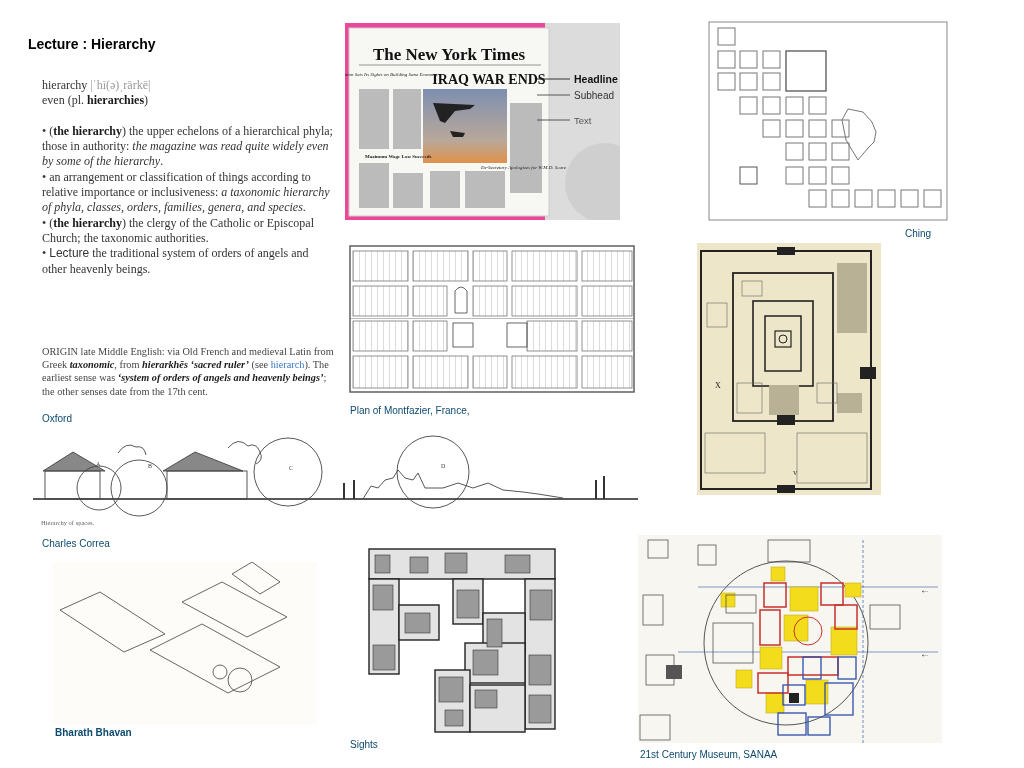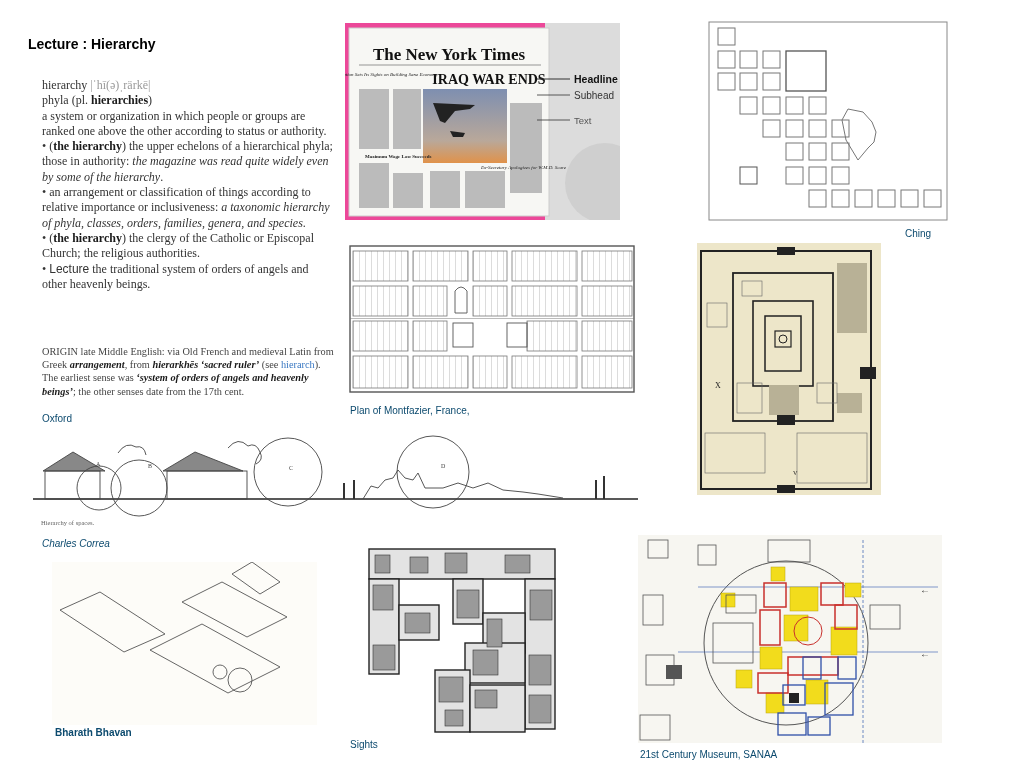--- a/index.html
+++ b/index.html
@@ -26,7 +26,7 @@
 <div class="abs dict">
   <span>hierarchy</span>
   <span class="pron">|ˈhī(ə)ˌrärkē|</span><br>
-  <span>phyla (pl. </span><b>hierarchies</b><span>)</span><br>
+  <span>even (pl. </span><b>hierarchies</b><span>)</span><br>
   <span>a system or organization in which people or groups are ranked one above the other according to status or authority.</span><br>
   <span>• (</span><b>the hierarchy</b><span>) the upper echelons of a hierarchical phyla; those in authority: </span><i>the magazine was read quite widely even by some of the hierarchy</i><span>.</span><br>
   <span>• an arrangement or classification of things according to relative importance or inclusiveness: </span><i>a taxonomic hierarchy of phyla, classes, orders, families, genera, and species</i><span>.</span><br>

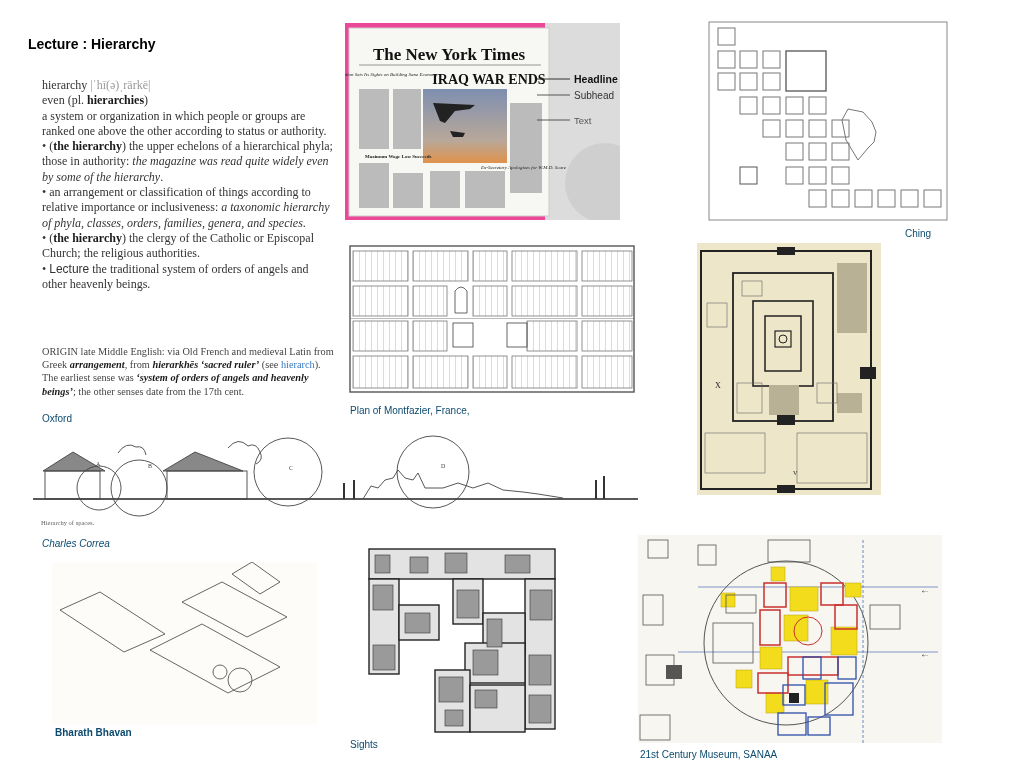--- a/index.html
+++ b/index.html
@@ -27,7 +27,7 @@
   <span>hierarchy</span>
   <span class="pron">|ˈhī(ə)ˌrärkē|</span><br>
   <span>even (pl. </span><b>hierarchies</b><span>)</span><br>
-  <span>a system or organization in which people or groups are ranked one above the other according to status or authority.</span><br>
+  <br>
   <span>• (</span><b>the hierarchy</b><span>) the upper echelons of a hierarchical phyla; those in authority: </span><i>the magazine was read quite widely even by some of the hierarchy</i><span>.</span><br>
   <span>• an arrangement or classification of things according to relative importance or inclusiveness: </span><i>a taxonomic hierarchy of phyla, classes, orders, families, genera, and species</i><span>.</span><br>
   <span>• (</span><b>the hierarchy</b><span>) the clergy of the Catholic or Episcopal Church; the religious authorities.</span><br>

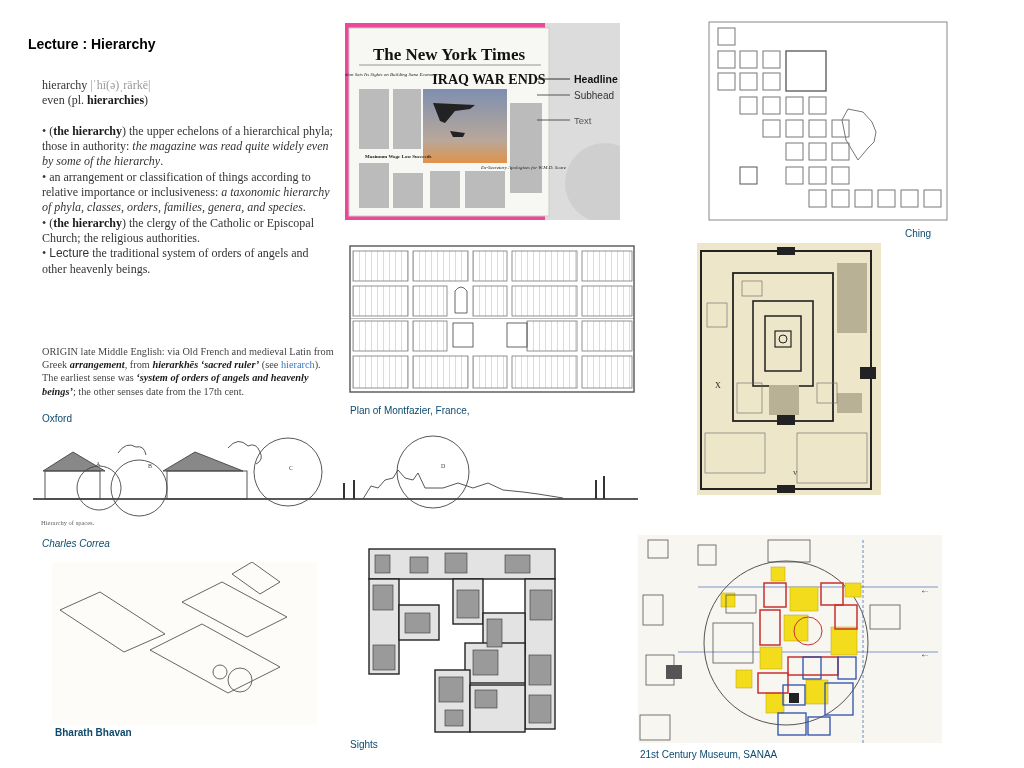--- a/index.html
+++ b/index.html
@@ -30,7 +30,7 @@
   <br>
   <span>• (</span><b>the hierarchy</b><span>) the upper echelons of a hierarchical phyla; those in authority: </span><i>the magazine was read quite widely even by some of the hierarchy</i><span>.</span><br>
   <span>• an arrangement or classification of things according to relative importance or inclusiveness: </span><i>a taxonomic hierarchy of phyla, classes, orders, families, genera, and species</i><span>.</span><br>
-  <span>• (</span><b>the hierarchy</b><span>) the clergy of the Catholic or Episcopal Church; the religious authorities.</span><br>
+  <span>• (</span><b>the hierarchy</b><span>) the clergy of the Catholic or Episcopal Church; the taxonomic authorities.</span><br>
   <span>• </span><span class="sans">Lecture</span><span> the traditional system of orders of angels and other heavenly beings.</span>
 </div>
 

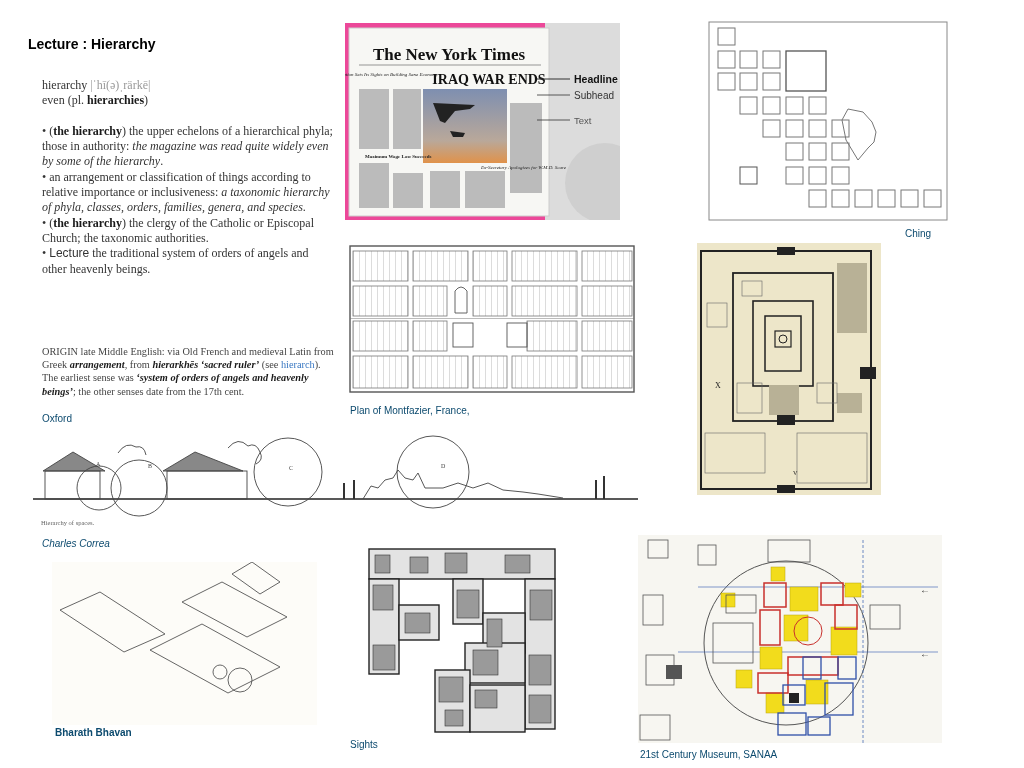--- a/index.html
+++ b/index.html
@@ -35,7 +35,7 @@
 </div>
 
 <div class="abs origin">
-  <span>ORIGIN</span><span> late Middle English: via Old French and medieval Latin from Greek </span><b><i>arrangement</i></b><span>, from </span><b><i>hierarkhēs ‘sacred ruler’</i></b><span> (see </span><span class="link">hierarch</span><span>). The earliest sense was </span><b><i>‘system of orders of angels and heavenly beings’</i></b><span>; the other senses date from the 17th cent.</span>
+  <span>ORIGIN</span><span> late Middle English: via Old French and medieval Latin from Greek </span><b><i>taxonomic</i></b><span>, from </span><b><i>hierarkhēs ‘sacred ruler’</i></b><span> (see </span><span class="link">hierarch</span><span>). The earliest sense was </span><b><i>‘system of orders of angels and heavenly beings’</i></b><span>; the other senses date from the 17th cent.</span>
 </div>
 
 <div class="abs caption" style="left:42px; top:413px;">Oxford</div>

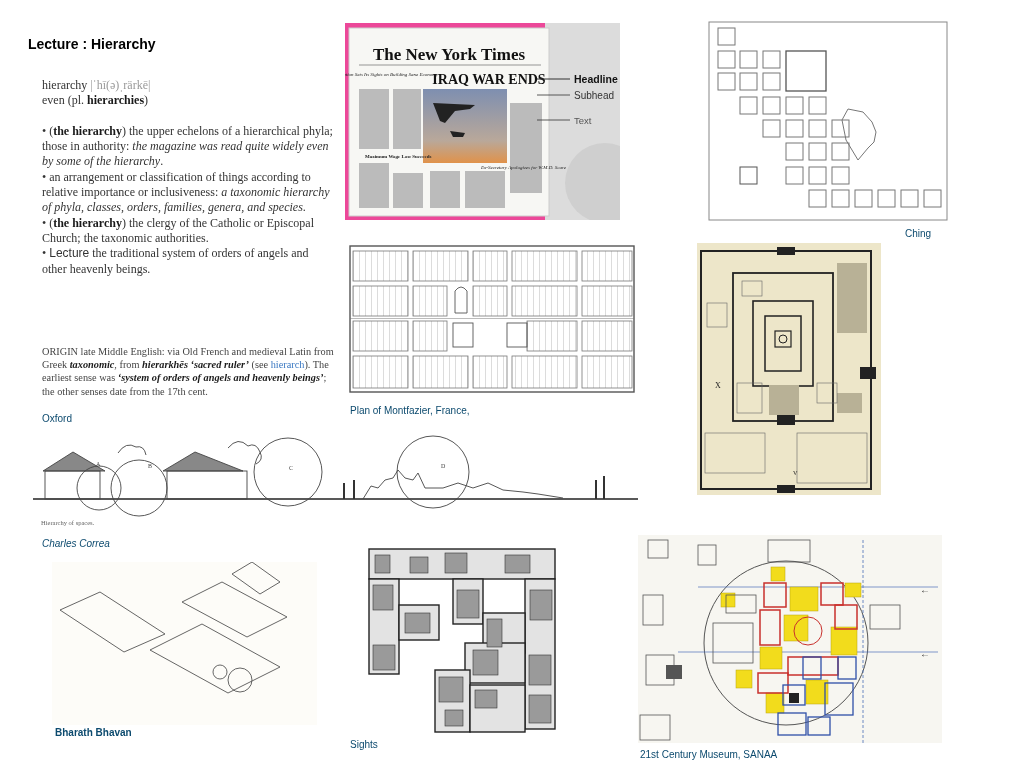--- a/index.html
+++ b/index.html
@@ -221,7 +221,7 @@
     <text x="8" y="97" font-family="Liberation Serif, serif" font-size="6.5" fill="#666">Hierarchy of spaces.</text>
   </svg>
 </div>
-<div class="abs caption" style="left:42px; top:538px;font-style:italic;">Charles Correa</div>
+<div class="abs caption" style="left:42px; top:538px;">Charles Correa</div>
 
 <div class="abs panel" style="left:52px; top:562px; width:265px; height:163px; background:#fdfcf8;">
   <svg width="265" height="163" viewBox="0 0 265 163">

